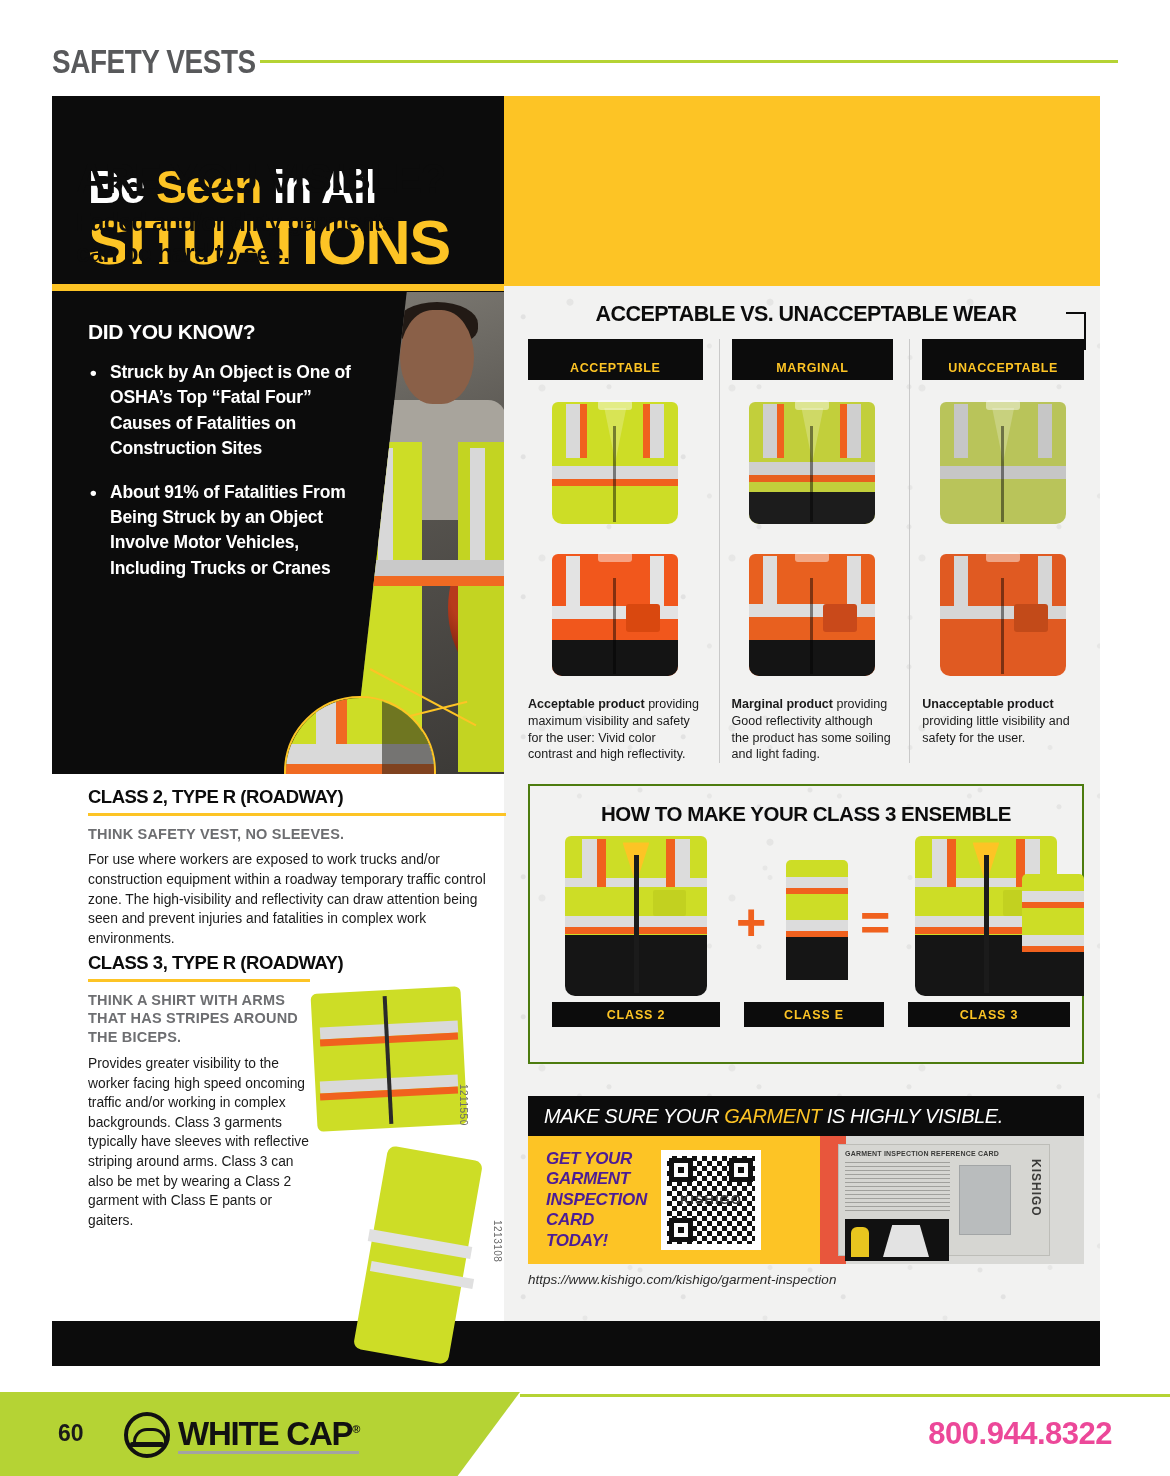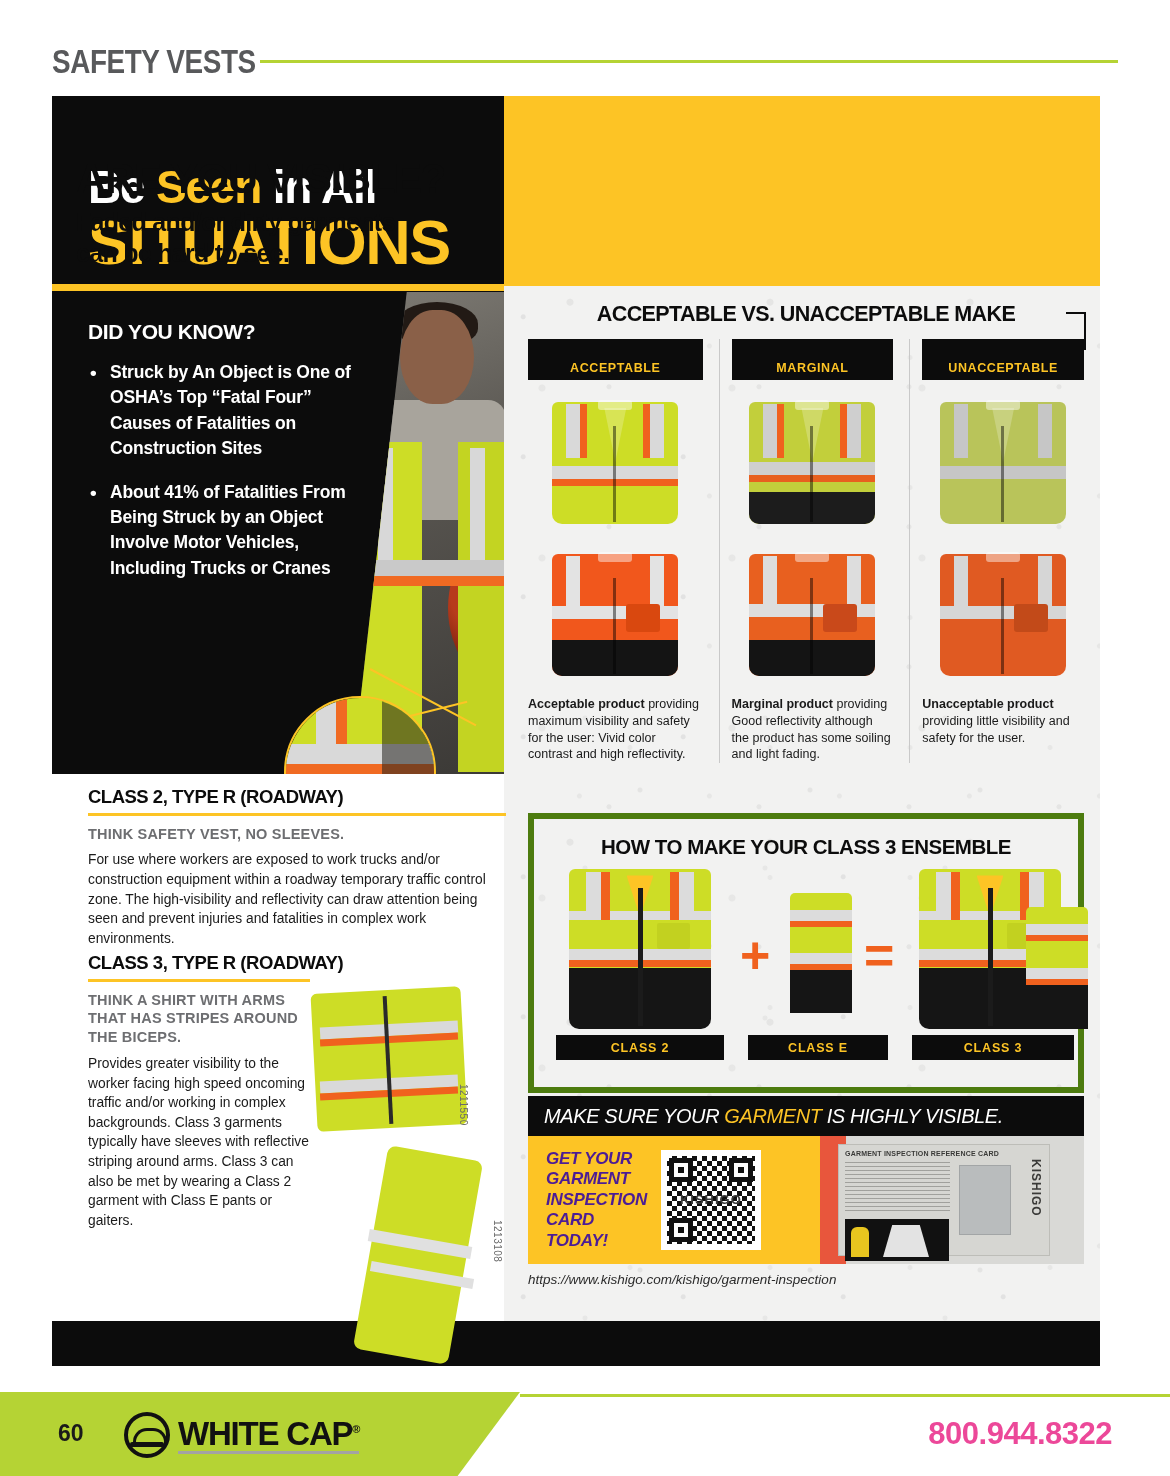--- a/index.html
+++ b/index.html
@@ -289,7 +289,7 @@
 
     <div class="cmp">
       <div class="cmp-title">
-        <span>ACCEPTABLE VS. UNACCEPTABLE MAKE</span>
+        <span>ACCEPTABLE VS. UNACCEPTABLE WEAR</span>
         <span class="cmp-bracket"></span>
       </div>
       <div class="cmp-cols">

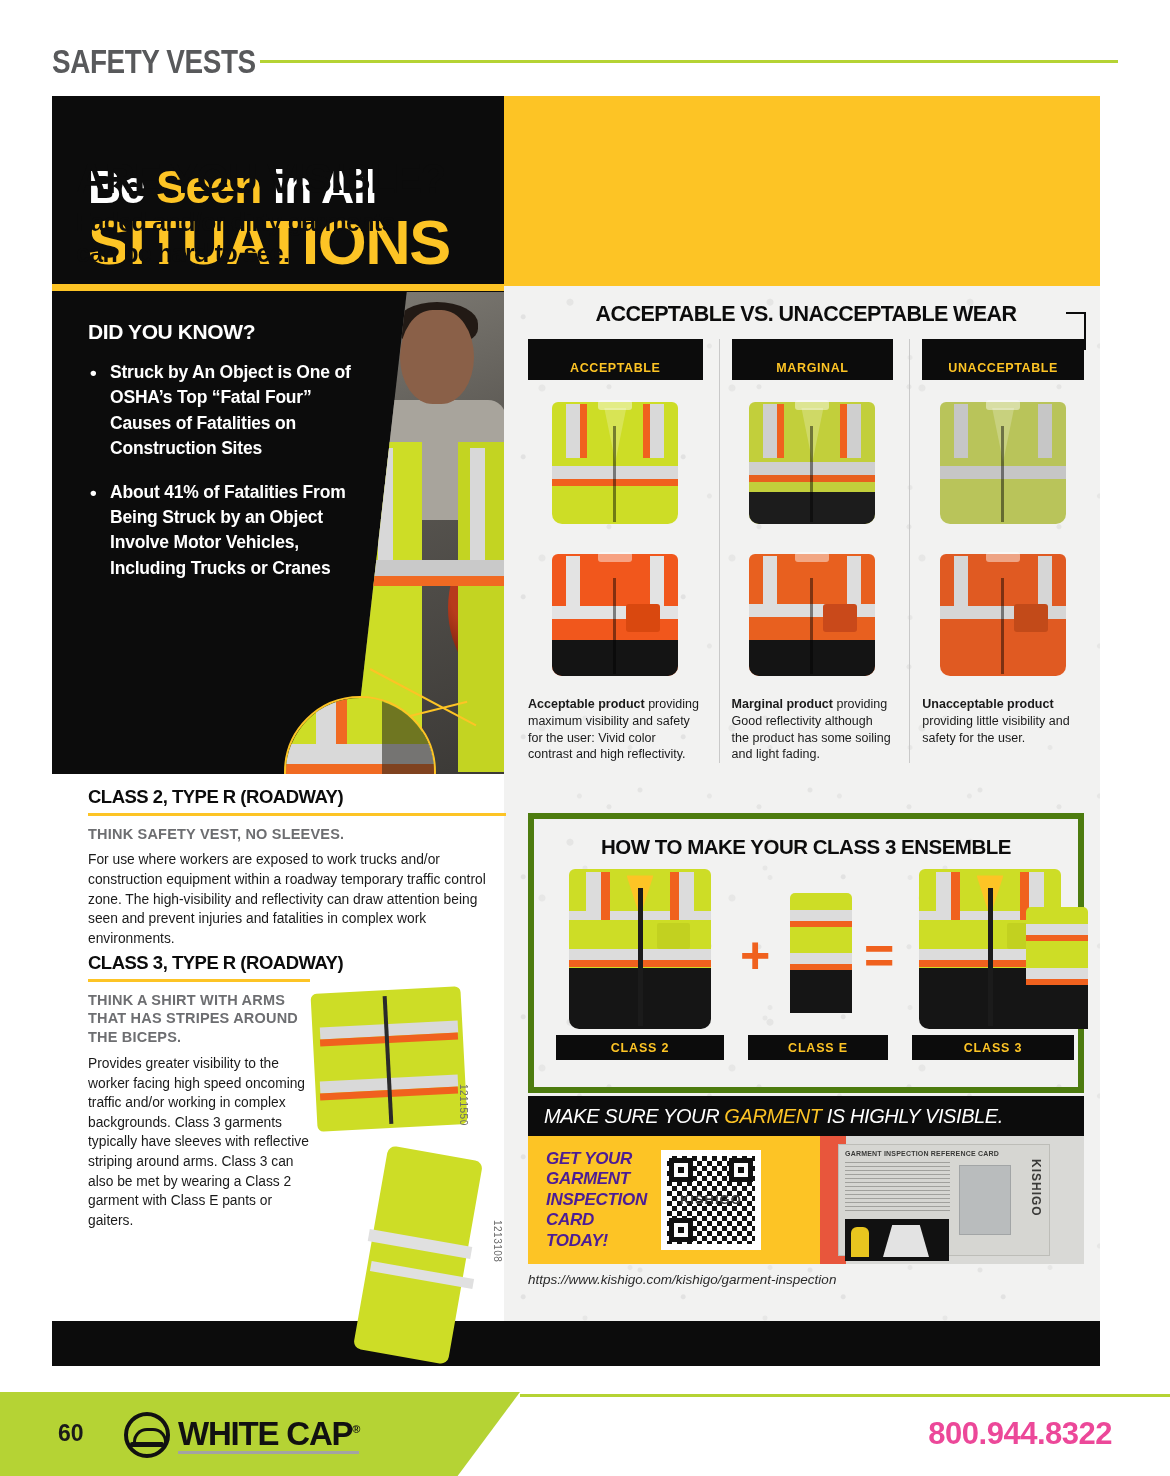--- a/index.html
+++ b/index.html
@@ -275,7 +275,7 @@
       <h3>DID YOU KNOW?</h3>
       <ul>
         <li>Struck by An Object is One of OSHA’s Top “Fatal Four” Causes of Fatalities on Construction Sites</li>
-        <li>About 41% of Fatalities From Being Struck by an Object Involve Motor Vehicles, Including Trucks or Cranes</li>
+        <li>About 91% of Fatalities From Being Struck by an Object Involve Motor Vehicles, Including Trucks or Cranes</li>
       </ul>
     </div>
 

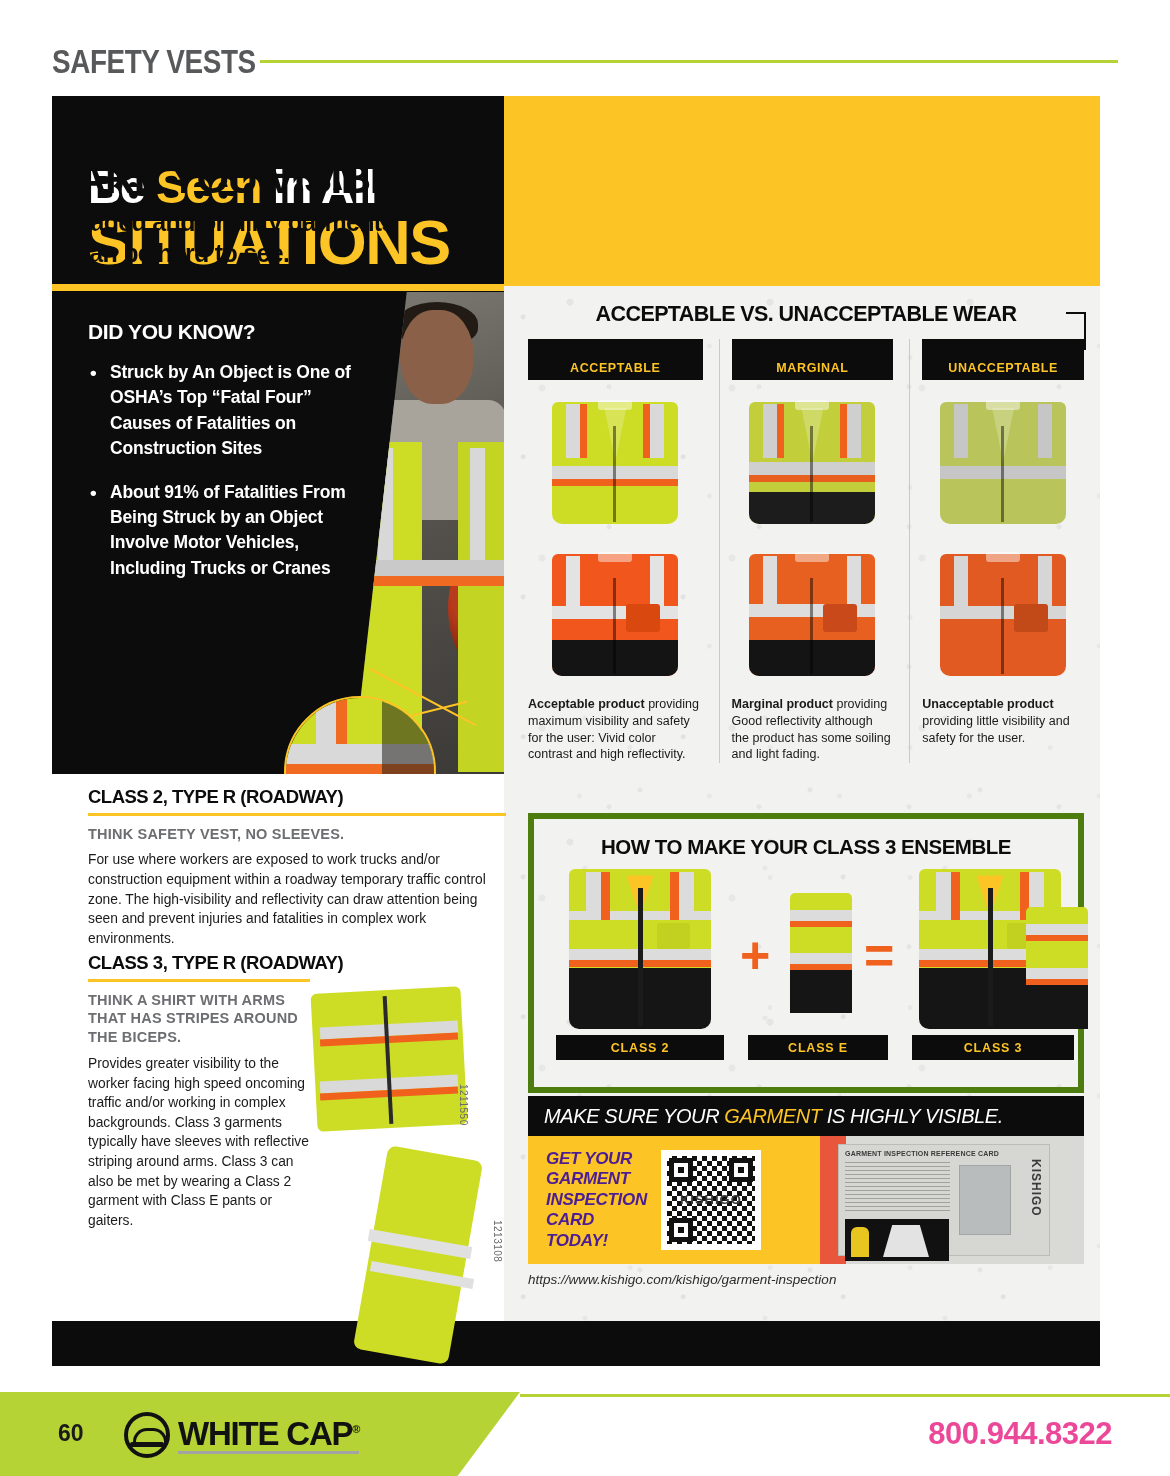--- a/index.html
+++ b/index.html
@@ -122,7 +122,7 @@
   .cmp-cap b { font-weight: bold; }
 
   
-  .ens { position: absolute; left: 476px; top: 688px; width: 556px; height: 280px; border: 6px solid #4d7c0f; z-index: 4; margin-top: 29px; }
+  .ens { position: absolute; left: 476px; top: 688px; width: 556px; height: 280px; border: 2px solid #4d7c0f; z-index: 4; }
   .ens-title { font-size: 20.5px; font-weight: bold; color: #0c0c0c; letter-spacing: -0.5px; text-align: center; margin-top: 16px; }
   .ens-row { position: relative; height: 168px; margin-top: 8px; }
   .ens-item { position: absolute; }

